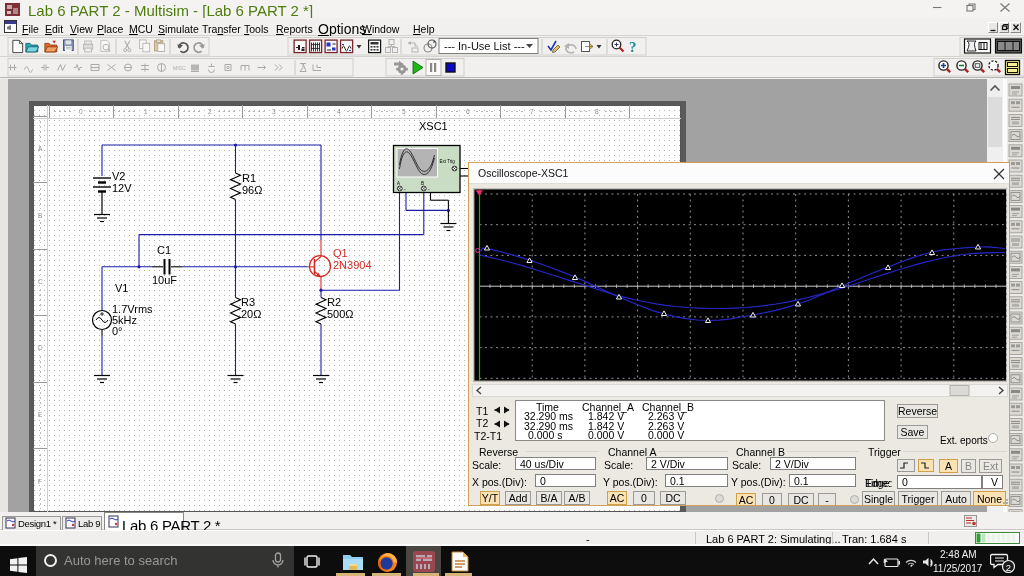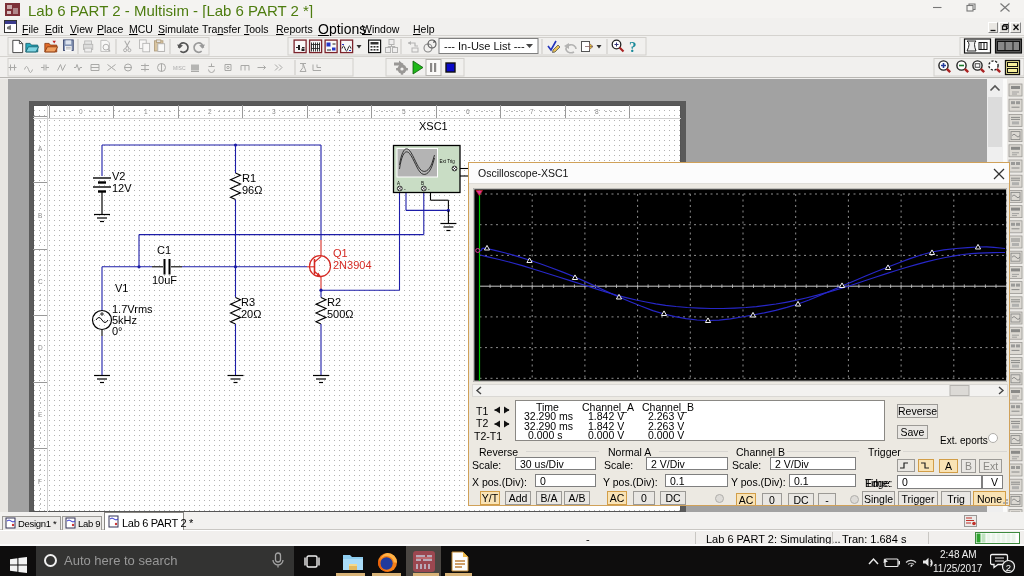--- a/index.html
+++ b/index.html
@@ -771,7 +771,7 @@
   <div class="btn" style="left:67px;top:328px;width:26px;height:14px;line-height:13px;">B/A</div>
   <div class="btn" style="left:95px;top:328px;width:26px;height:14px;line-height:13px;">A/B</div>
 
-  <div class="txt" style="left:139px;top:283px;font-size:11px;">Normal A</div>
+  <div class="txt" style="left:139px;top:283px;font-size:11px;">Channel A</div>
   <div class="txt" style="left:135px;top:296px;font-size:11px;">Scale:</div>
   <div class="inp" style="left:177px;top:294px;width:82px;height:13px;">2  V/Div</div>
   <div class="txt" style="left:134px;top:313px;font-size:11px;">Y pos.(Div):</div>

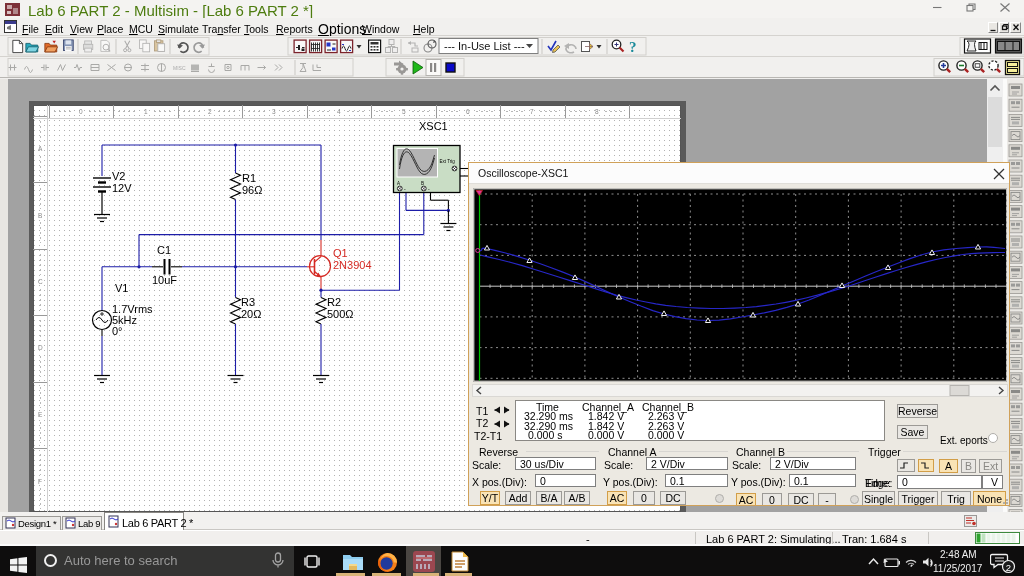--- a/index.html
+++ b/index.html
@@ -763,7 +763,7 @@
   <div class="abs" style="left:434px;top:288px;width:104px;height:1px;background:#d8d6d2;"></div>
   <div class="txt" style="left:10px;top:283px;font-size:11px;">Reverse</div>
   <div class="txt" style="left:3px;top:296px;font-size:11px;">Scale:</div>
-  <div class="inp" style="left:46px;top:294px;width:81px;height:13px;">30 us/Div</div>
+  <div class="inp" style="left:46px;top:294px;width:81px;height:13px;">40 us/Div</div>
   <div class="txt" style="left:3px;top:313px;font-size:11px;">X pos.(Div):</div>
   <div class="inp" style="left:66px;top:311px;width:61px;height:13px;">0</div>
   <div class="btn hl" style="left:11px;top:328px;width:20px;height:14px;line-height:13px;">Y/T</div>

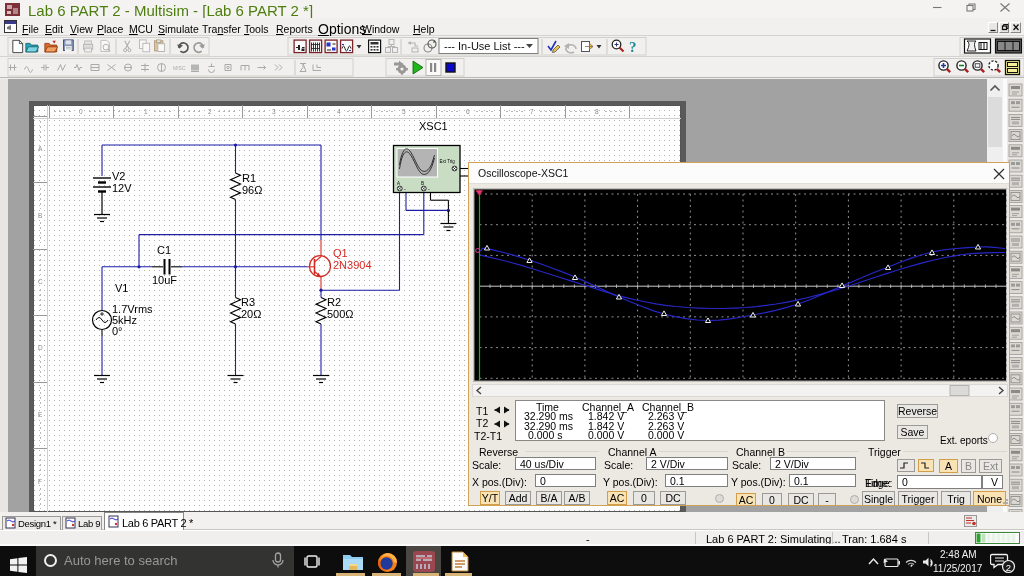--- a/index.html
+++ b/index.html
@@ -808,7 +808,7 @@
   <div class="inp" style="left:513px;top:312px;width:21px;height:14px;text-align:center;">V</div>
   <div class="btn" style="left:393px;top:328px;width:33px;height:15px;line-height:14px;">Single</div>
   <div class="btn" style="left:429px;top:328px;width:40px;height:15px;line-height:14px;">Trigger</div>
-  <div class="btn" style="left:472px;top:328px;width:30px;height:15px;line-height:14px;">Trig</div>
+  <div class="btn" style="left:472px;top:328px;width:30px;height:15px;line-height:14px;">Auto</div>
   <div class="btn hl" style="left:504px;top:328px;width:33px;height:15px;line-height:14px;">None</div>
   <svg class="abs" style="left:530px;top:332px;" width="10" height="10">
       <g fill="#b0aeaa">

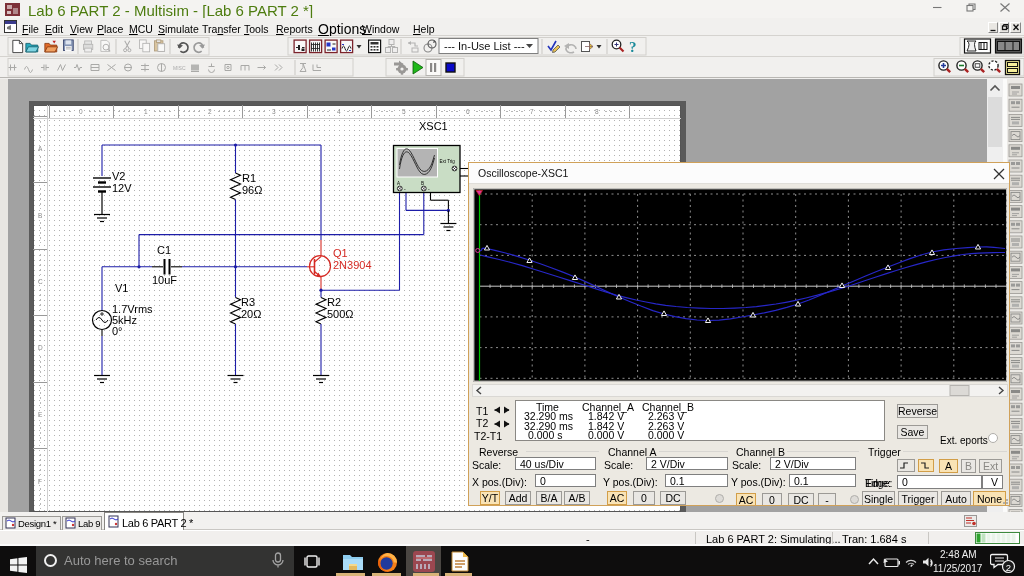--- a/index.html
+++ b/index.html
@@ -838,7 +838,7 @@
 </svg>
 <div class="txt" style="left:18px;top:518px;font-size:9.5px;letter-spacing:-0.3px;">Design1 *</div>
 <div class="txt" style="left:78px;top:518px;font-size:9.5px;letter-spacing:-0.3px;">Lab 9</div>
-<div class="txt" style="left:122px;top:517px;font-size:11px;letter-spacing:-0.3px;">Lab 6 PART 2 *</div>
+<div class="txt" style="left:122px;top:517px;font-size:15px;letter-spacing:-0.3px;">Lab 6 PART 2 *</div>
 
 <svg class="abs" style="left:964px;top:515px;" width="14" height="13">
     <rect x="0.5" y="0.5" width="12" height="11" fill="#ecebe9" stroke="#9a9896"></rect>

